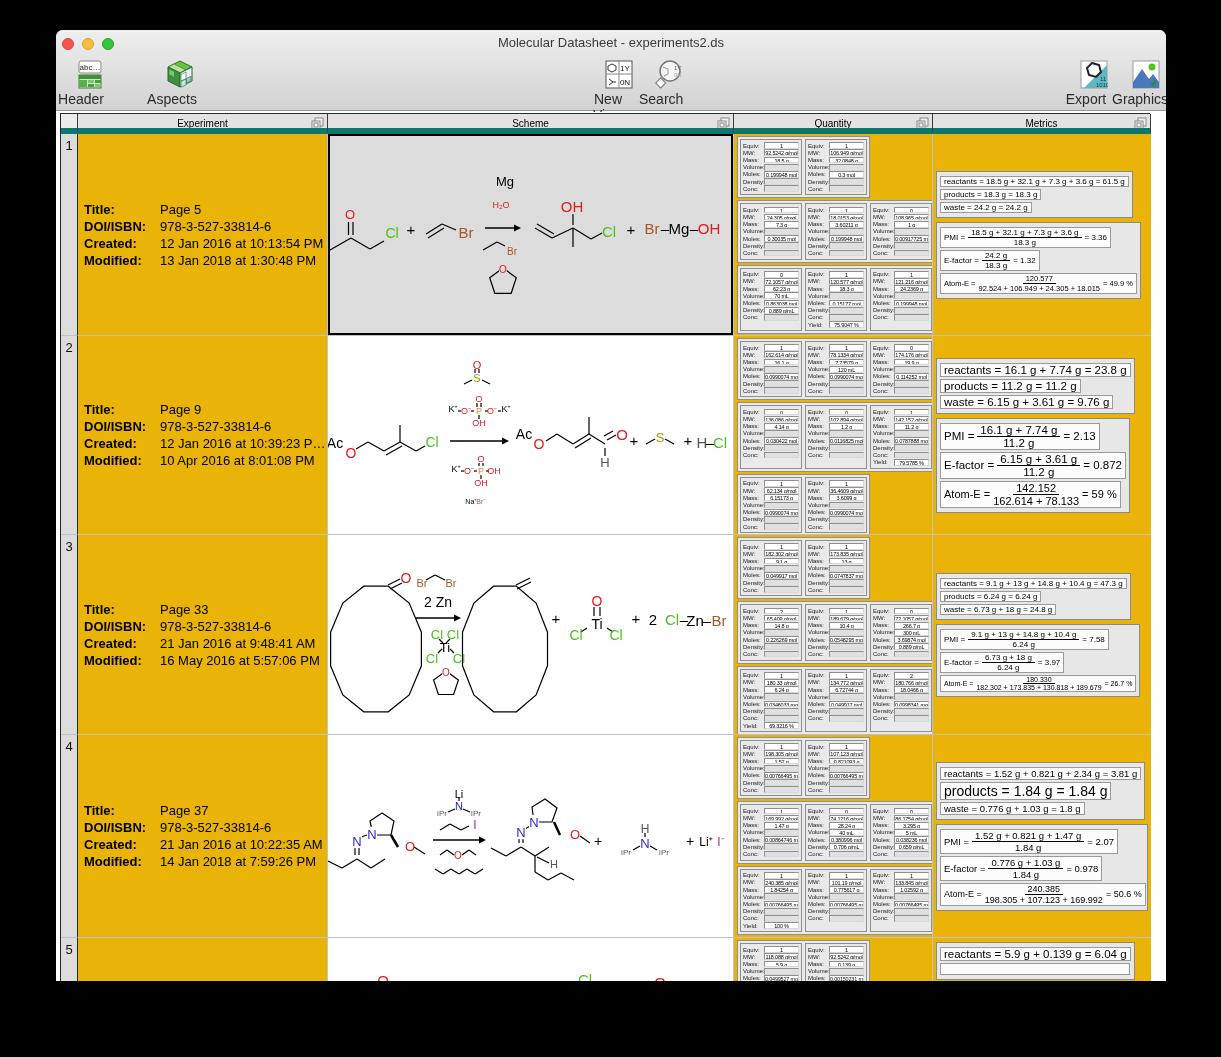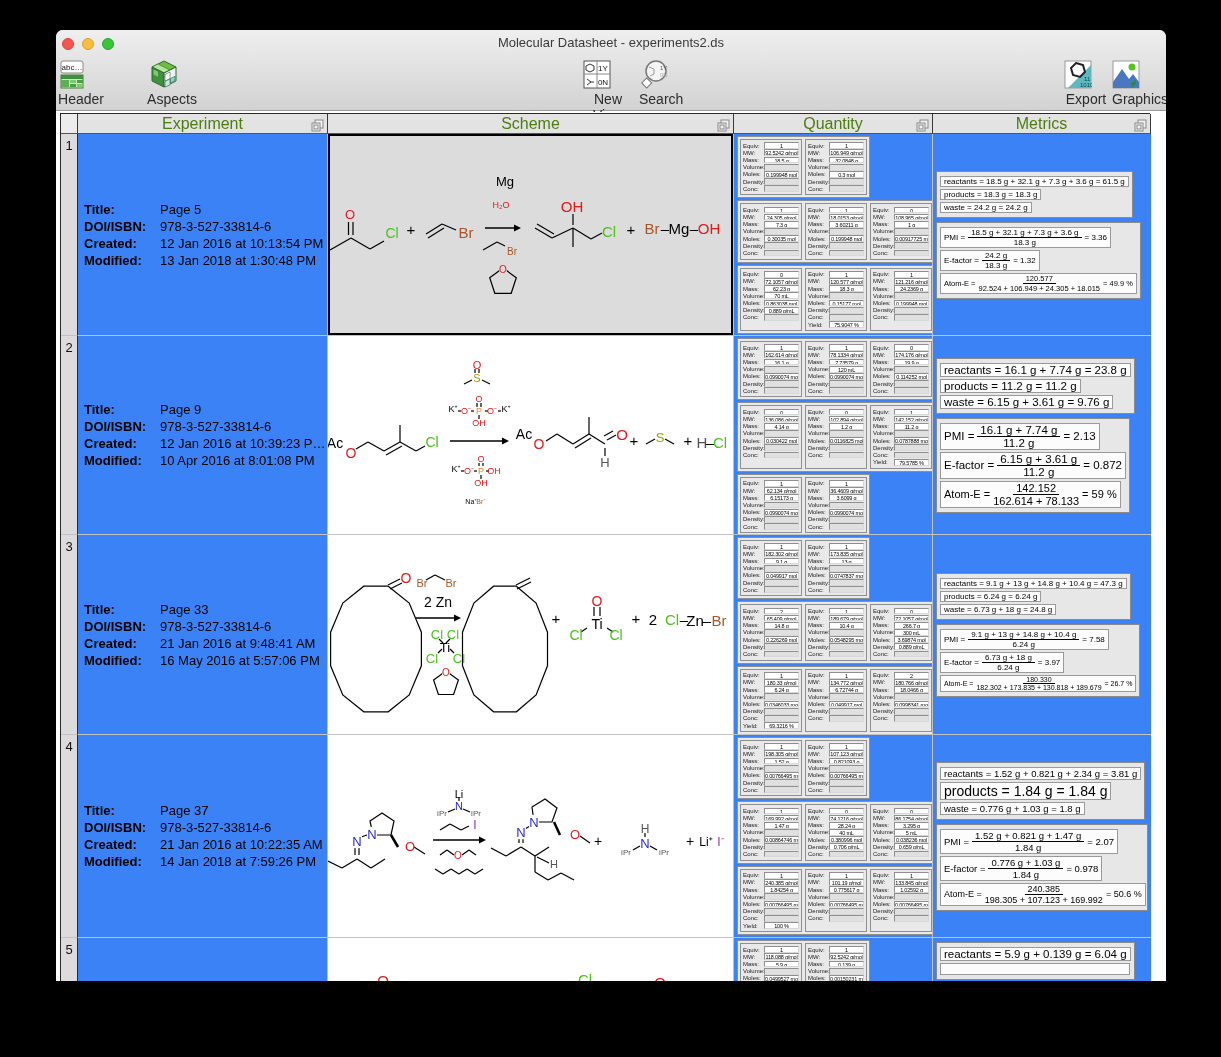--- a/index.html
+++ b/index.html
@@ -12,7 +12,7 @@
 .tl.green{left:46px;background:#38c53a;border:1px solid #24a52a}
 .title{position:absolute;top:5px;left:0;right:0;text-align:center;font-size:13px;color:#3a3a3a}
 .tbtn{position:absolute;top:28px;height:48px;text-align:center}
-.ticon{height:31px;display:flex;align-items:flex-end;justify-content:flex-start}
+.ticon{height:31px;display:flex;align-items:flex-end;justify-content:flex-end}
 .tlabel{font-size:14px;color:#2c2c2c;margin-top:2px}
 .content{position:absolute;left:0;top:82px;right:0;bottom:0;background:#fff}
 .tbl{position:absolute;left:4px;top:1px;width:1090px;border:1px solid #2a2a2a}

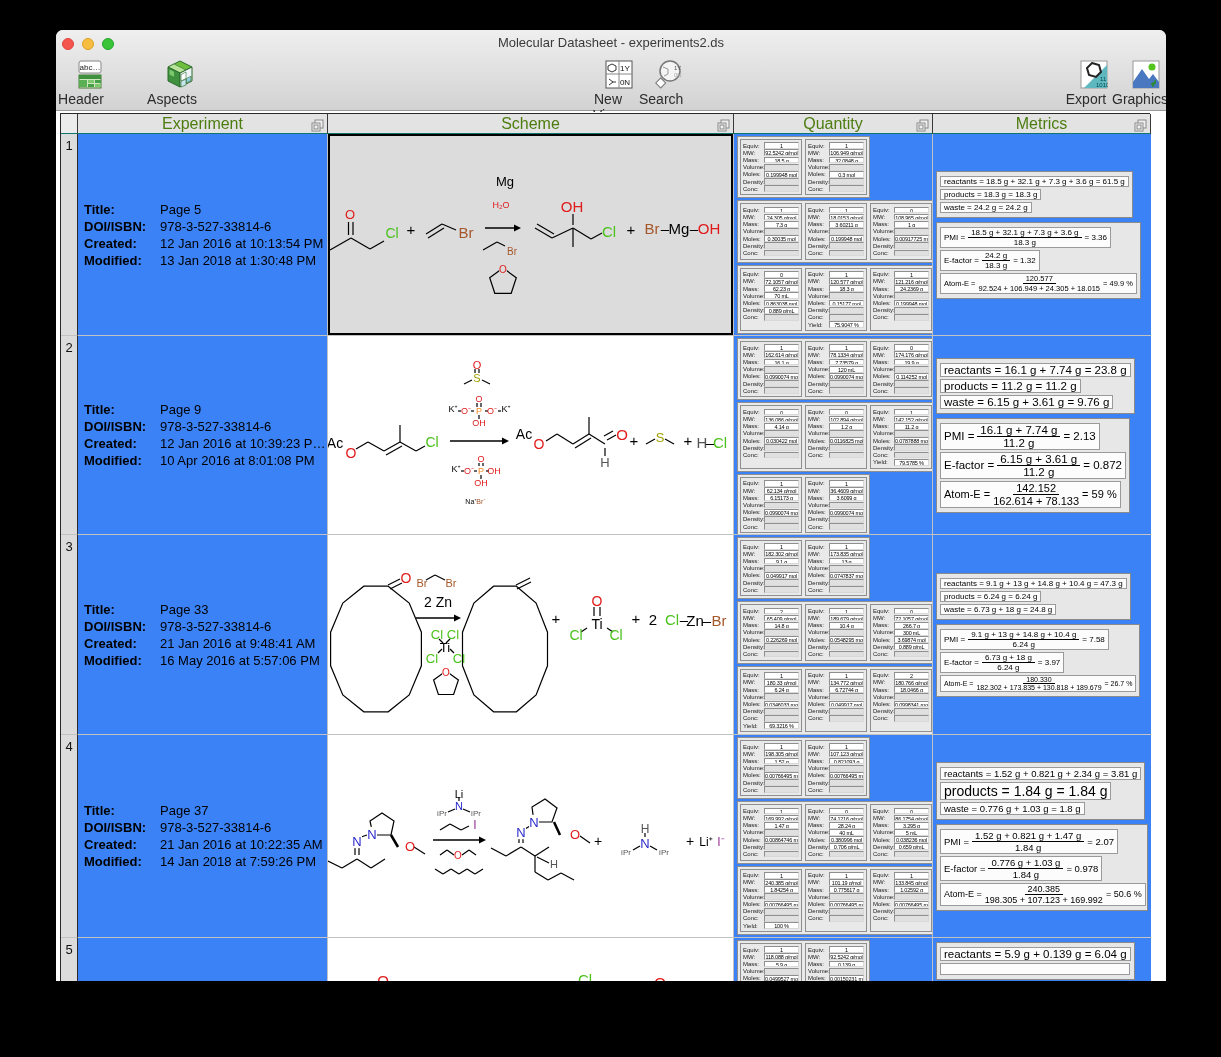--- a/index.html
+++ b/index.html
@@ -25,7 +25,7 @@
 .cqty{left:673px;width:199px;padding:1px 0 0 1px}
 .cmet{left:872px;width:218px;border-right:none;display:flex;flex-direction:column;justify-content:center;align-items:flex-start;padding-left:3px}
 .hdr{height:20px}
-.hdr .cell{background:#e3e3e3;border-right:1px solid #3a3a3a;border-bottom:1px solid #0f766e;font-size:16px;color:#4d7c0f;text-align:center;line-height:19px;padding:0}
+.hdr .cell{background:#e3e3e3;border-right:1px solid #3a3a3a;border-bottom:6px solid #0f766e;font-size:10px;color:#000000;text-align:center;line-height:19px;padding:0}
 .hdr .cnum{background:#ececec}
 .hicon{position:absolute;right:3px;top:3px}
 .exprow{display:flex;font-size:13px;line-height:17px;color:#000}

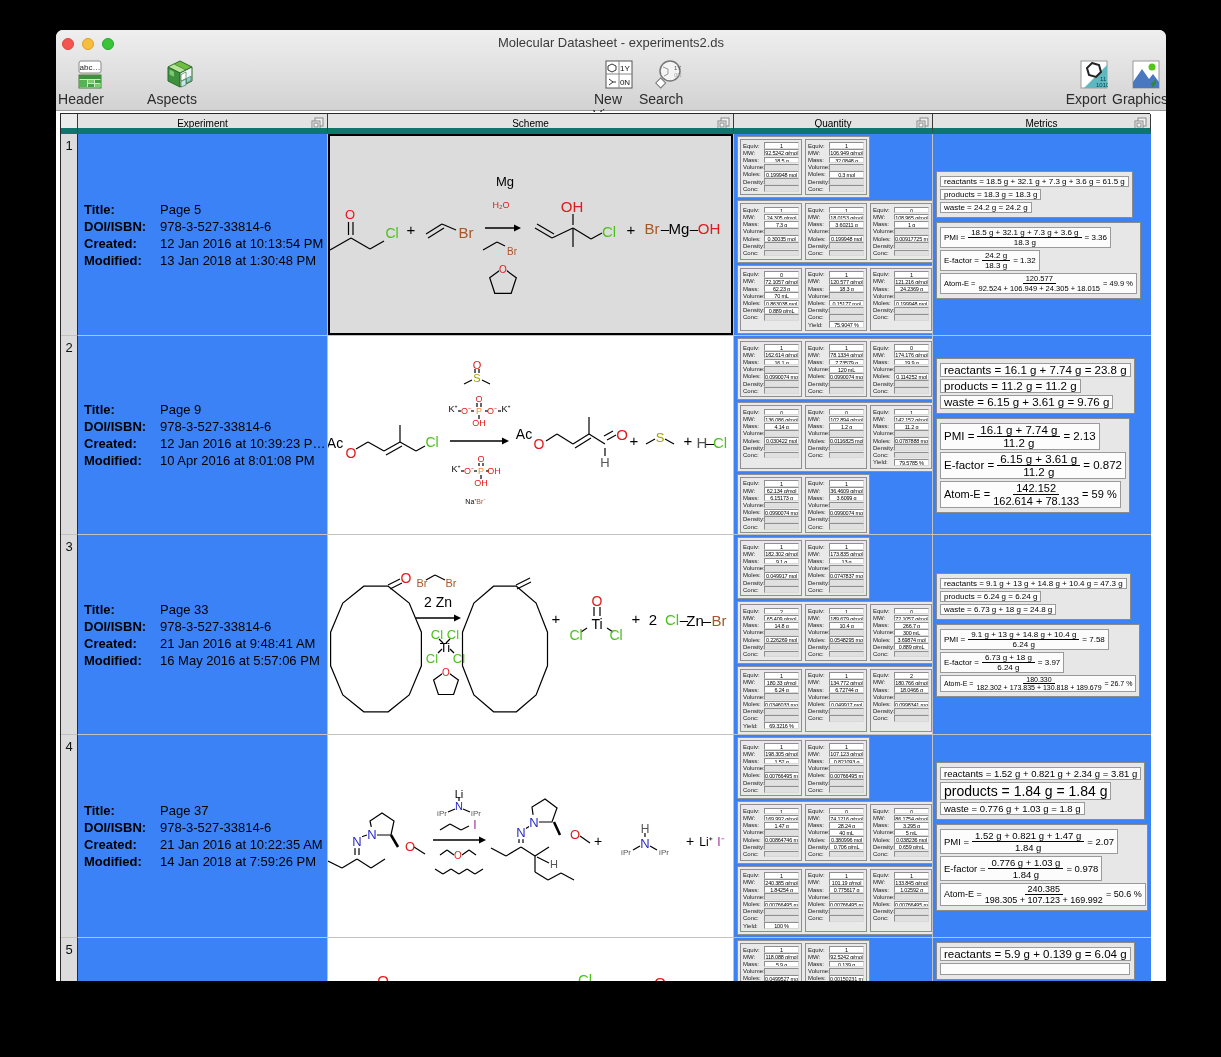--- a/index.html
+++ b/index.html
@@ -17,7 +17,7 @@
 .content{position:absolute;left:0;top:82px;right:0;bottom:0;background:#fff}
 .tbl{position:absolute;left:4px;top:1px;width:1090px;border:1px solid #2a2a2a}
 .trow{position:relative;width:100%}
-.cell{position:absolute;top:0;height:100%;border-right:1px solid #c2c2c2;border-bottom:1px solid #c2c2c2;background:#3b82f6;overflow:hidden}
+.cell{position:absolute;top:0;height:100%;border-right:1px solid #c2c2c2;border-bottom:1px solid #c2c2c2;background:#eab308;overflow:hidden}
 .selcell{box-shadow:inset 0 0 0 2px #000}
 .cnum{left:0;width:17px;background:#dcdcdc;border-right:1px solid #2a2a2a;text-align:center;font-size:13px;color:#111;padding-top:4px}
 .cexp{left:17px;width:250px;display:flex;flex-direction:column;justify-content:center;padding-left:6px}

